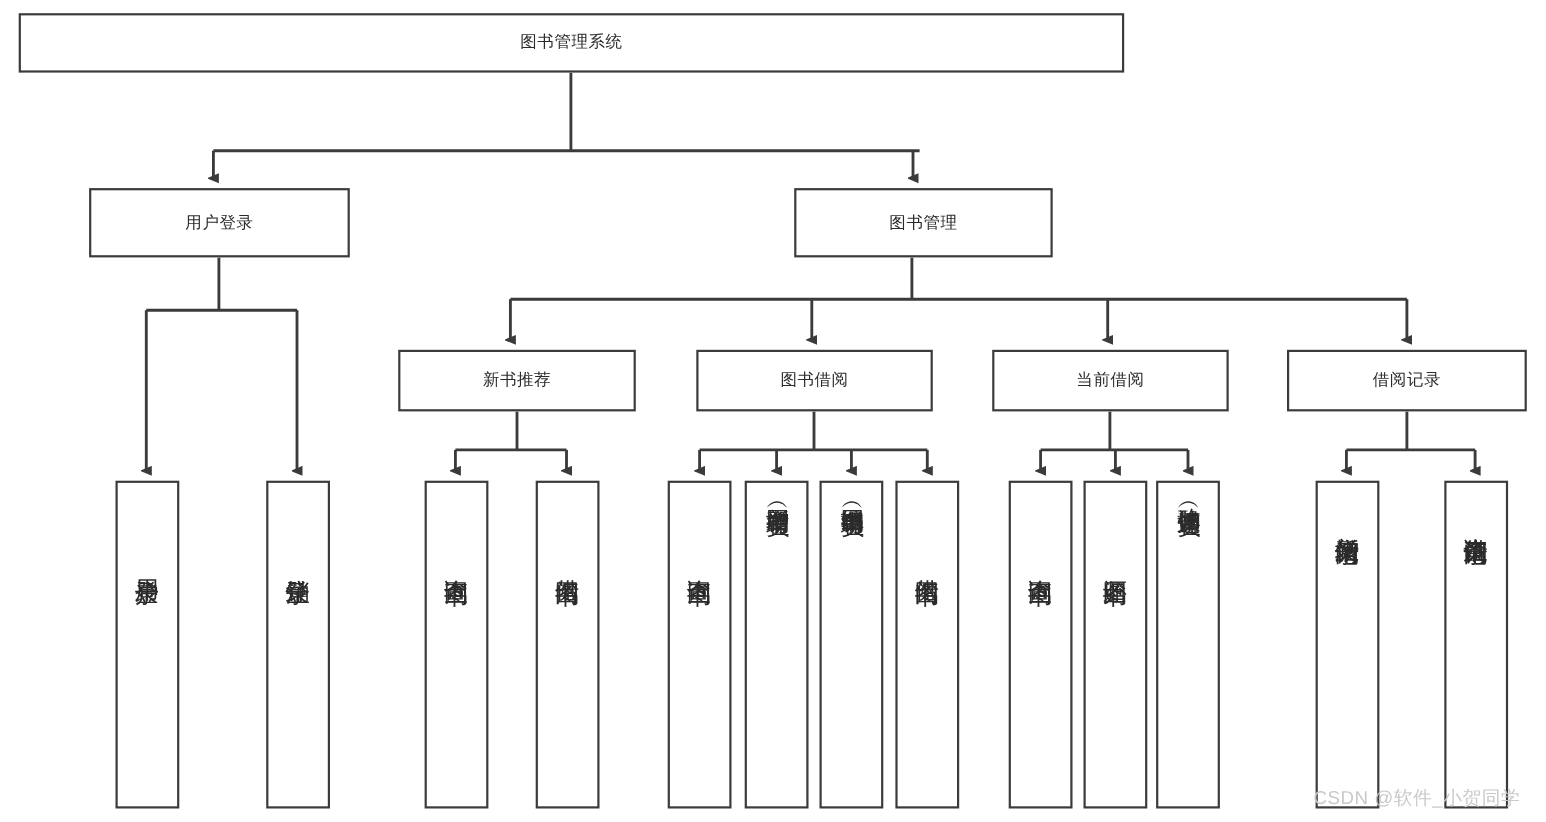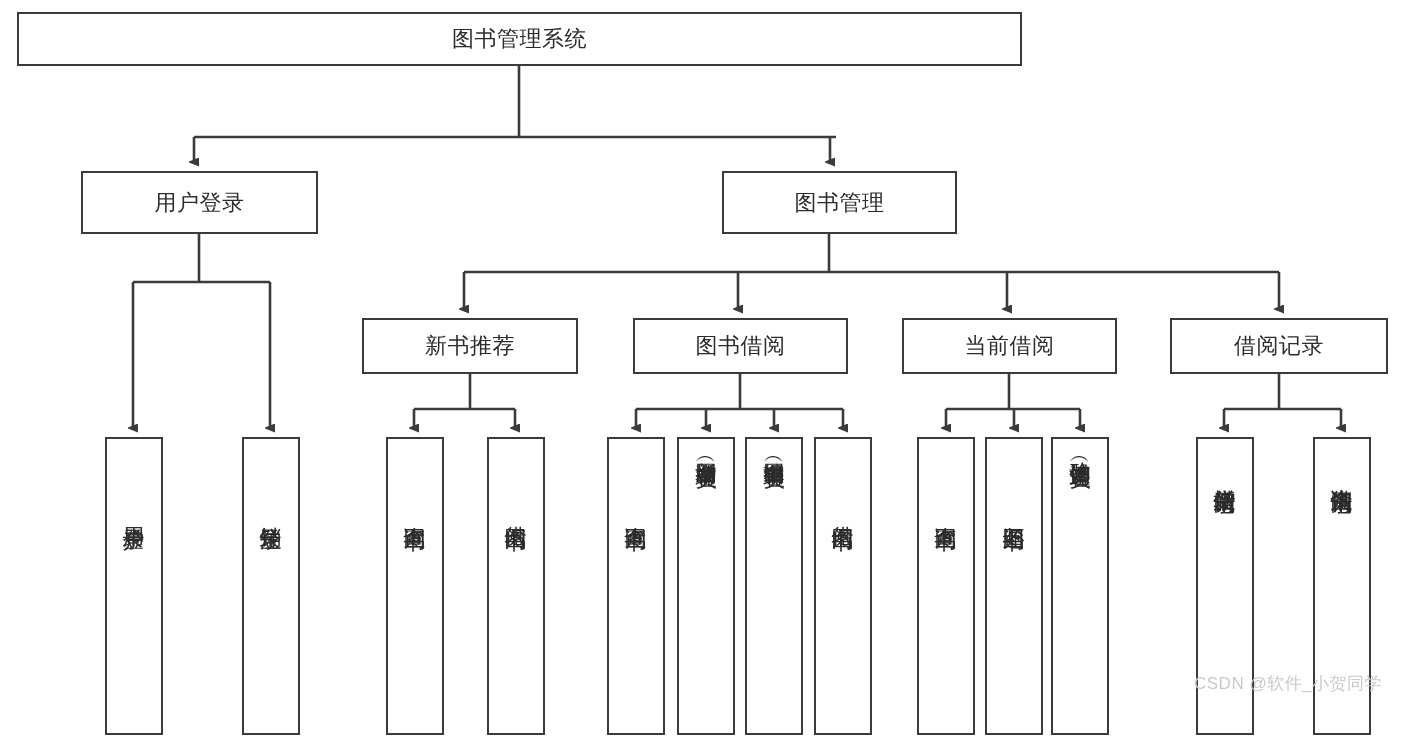--- a/index.html
+++ b/index.html
@@ -41,7 +41,7 @@
     line-height: 1.18;
   }
   .node.horiz .label {
-    font-size: 22px;
+    font-size: 15px;
     letter-spacing: 0.5px;
   }
   .node.vert {

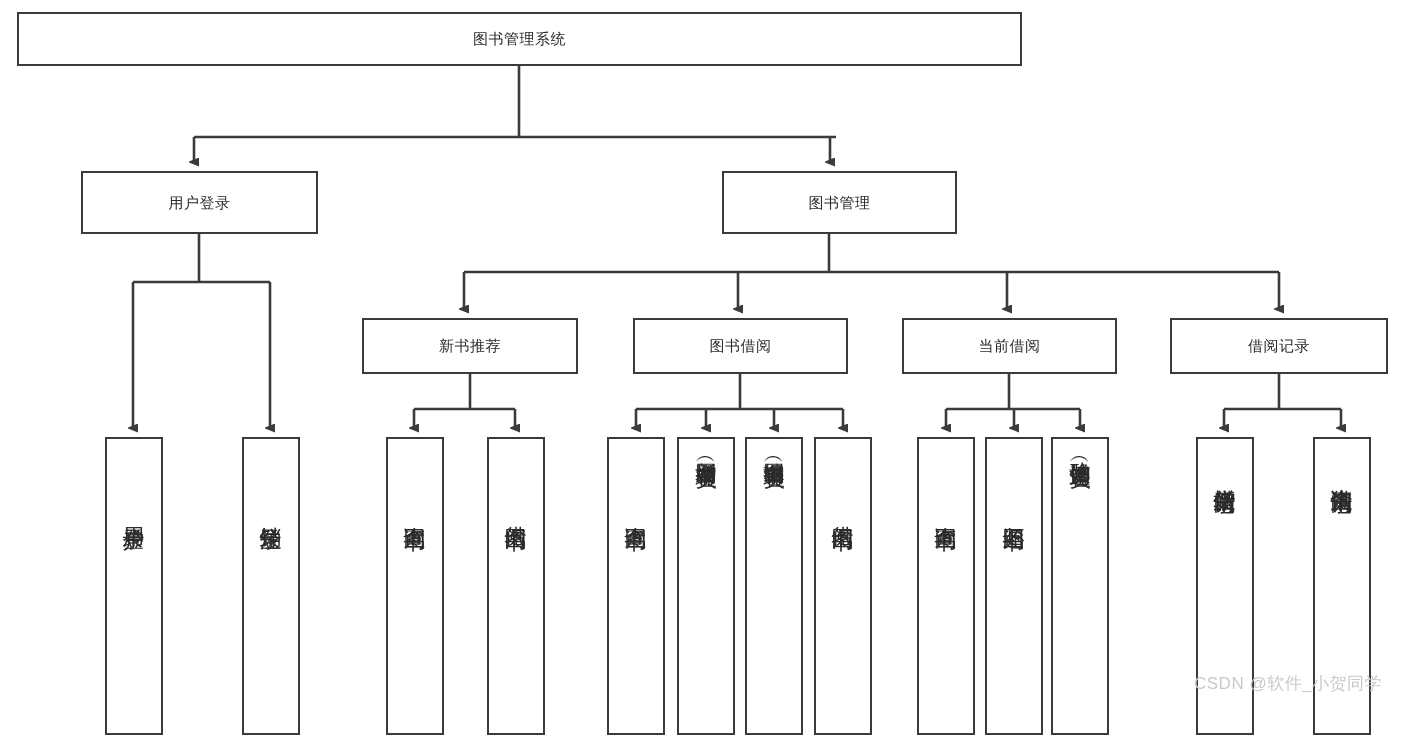--- a/index.html
+++ b/index.html
@@ -191,7 +191,7 @@
     <span class="label">查询借阅记录</span>
   </div>
 
-  <div class="watermark" style="left:1194px; top:672px;">CSDN @软件_小贺同学</div>
+  <div class="watermark" style="left:1194px; top:714px;">CSDN @软件_小贺同学</div>
 
 </div>
 

